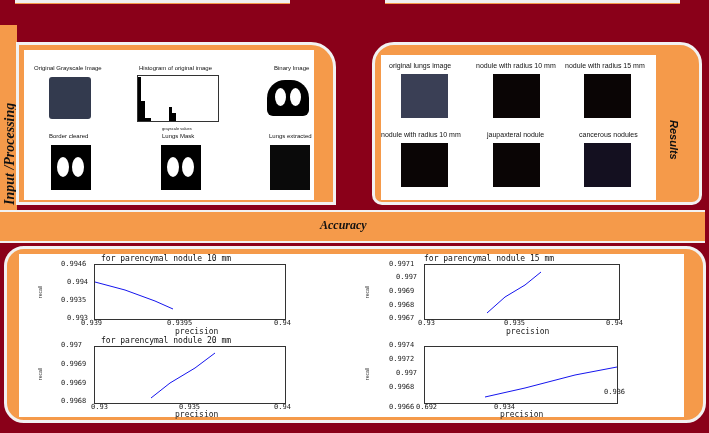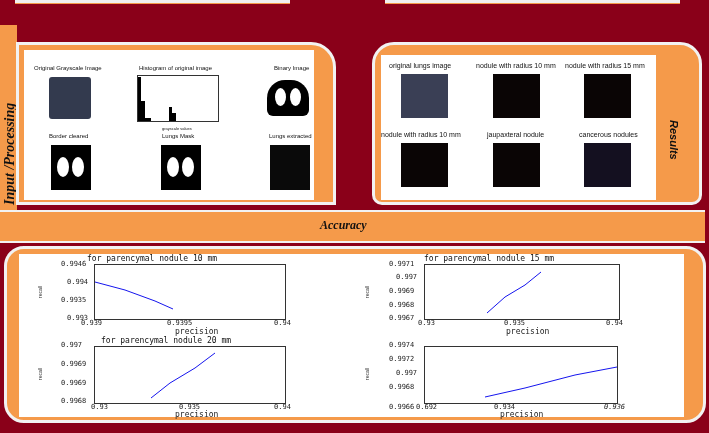--- a/index.html
+++ b/index.html
@@ -86,7 +86,7 @@
   <div class="inner" style="left:12px;top:5px;width:665px;height:163px;">
 
     <div class="plot" style="left:0;top:0;width:330px;height:80px;">
-      <div class="ttl" style="left:68px;top:0px;">for parencymal nodule 10 mm</div>
+      <div class="ttl" style="left:82px;top:0px;">for parencymal nodule 10 mm</div>
       <div class="axes" style="left:75px;top:10px;width:190px;height:54px;">
         <svg width="190" height="54">
             <polyline points="0,17 30,25 60,36 78,44" fill="none" stroke="#1515ee" stroke-width="1"></polyline>

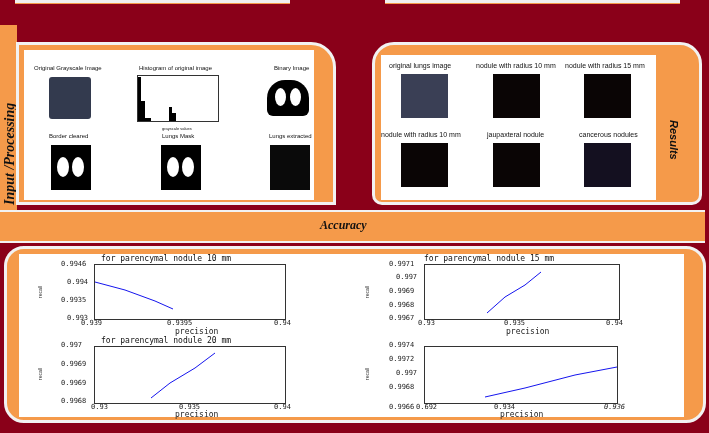--- a/index.html
+++ b/index.html
@@ -153,7 +153,7 @@
       <div class="tick" style="left:35px;top:67px;">0.9966</div>
       <div class="tick" style="left:62px;top:67px;">0.692</div>
       <div class="tick" style="left:140px;top:67px;">0.934</div>
-      <div class="tick" style="left:250px;top:67px;font-style:italic;">0.936</div>
+      <div class="tick" style="left:250px;top:52px;">0.936</div>
       <div class="xl" style="left:140px;top:74px;">precision</div>
       <div class="yl" style="left:10px;top:44px;">recall</div>
     </div>

